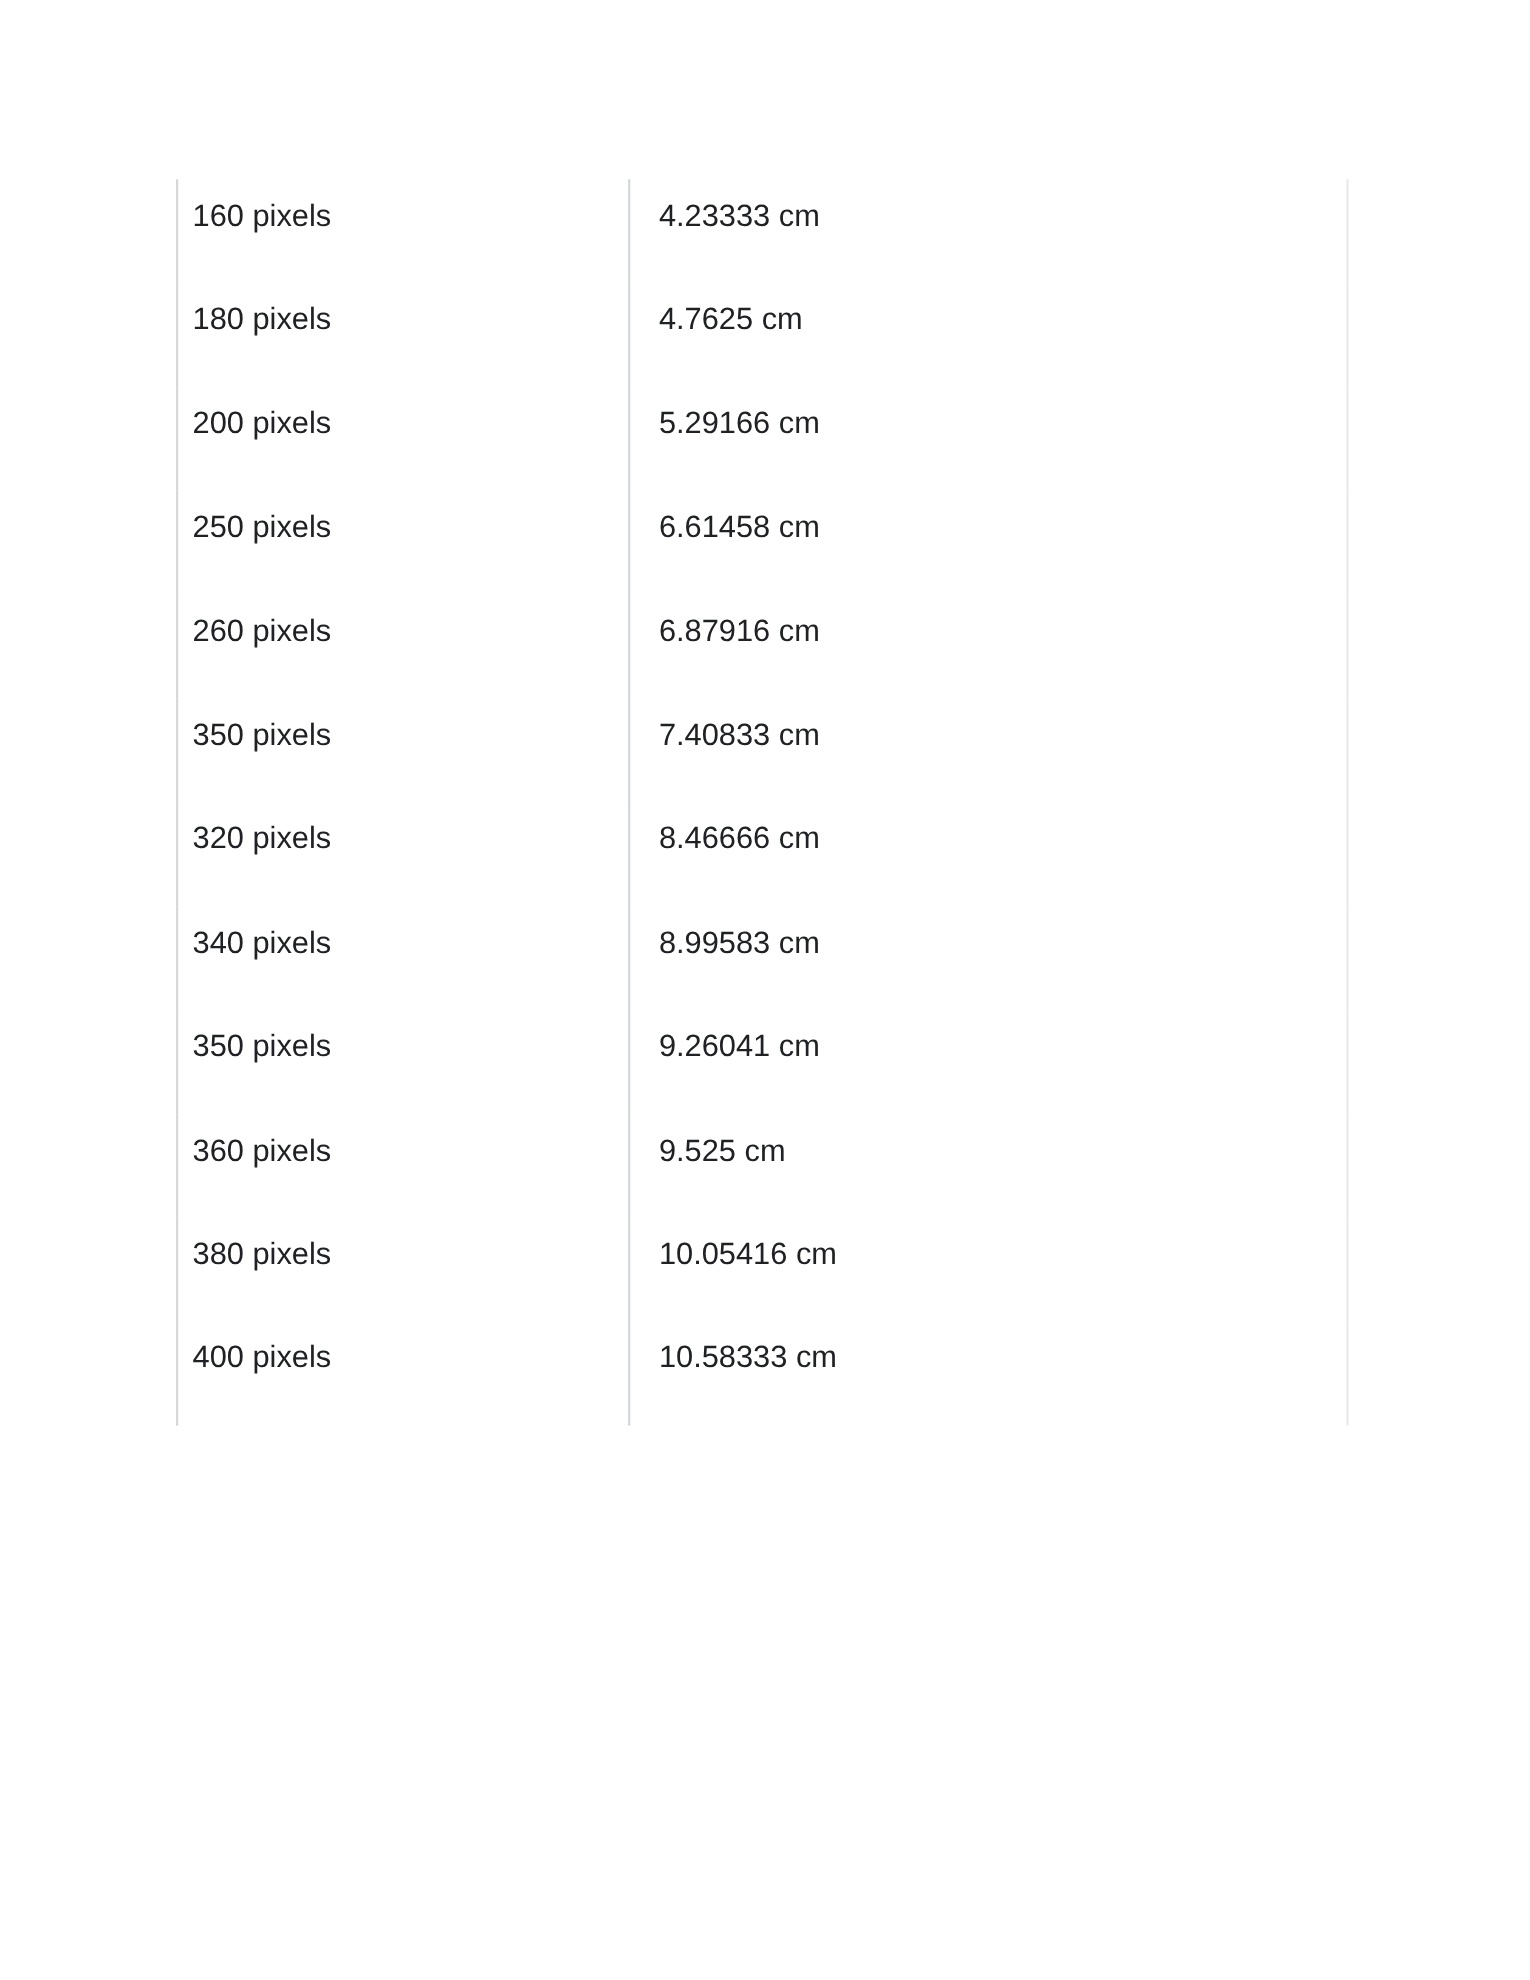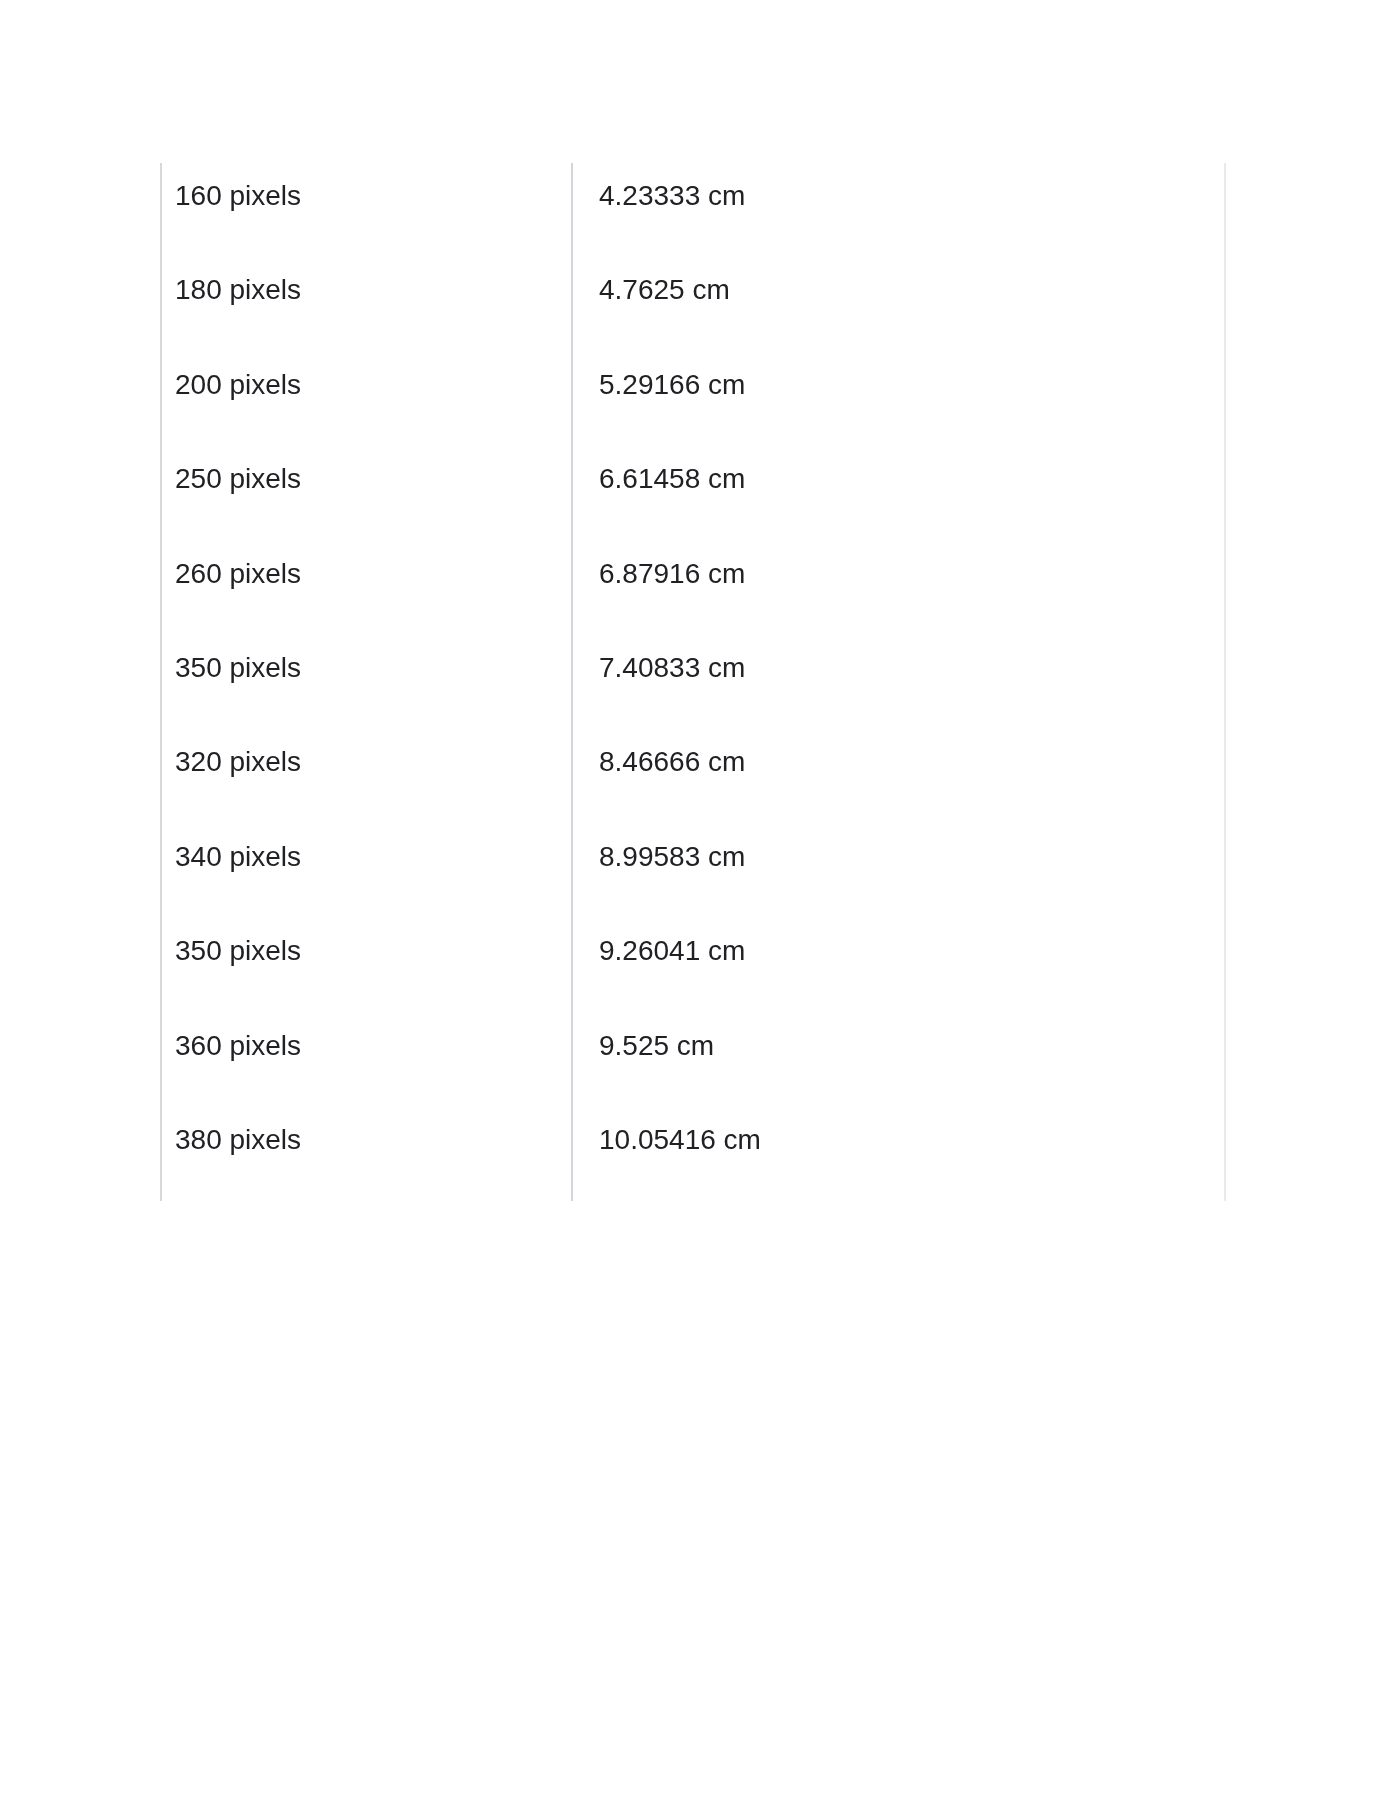--- a/index.html
+++ b/index.html
@@ -164,6 +164,14 @@
     </td>
   </tr>
 
+  <tr class="conv-row">
+    <td class="cell-px">
+      <span>400 pixels</span>
+    </td>
+    <td class="cell-cm">
+      <span>10.58333 cm</span>
+    </td>
+  </tr>
 </tbody>
   </table>
 </div>

